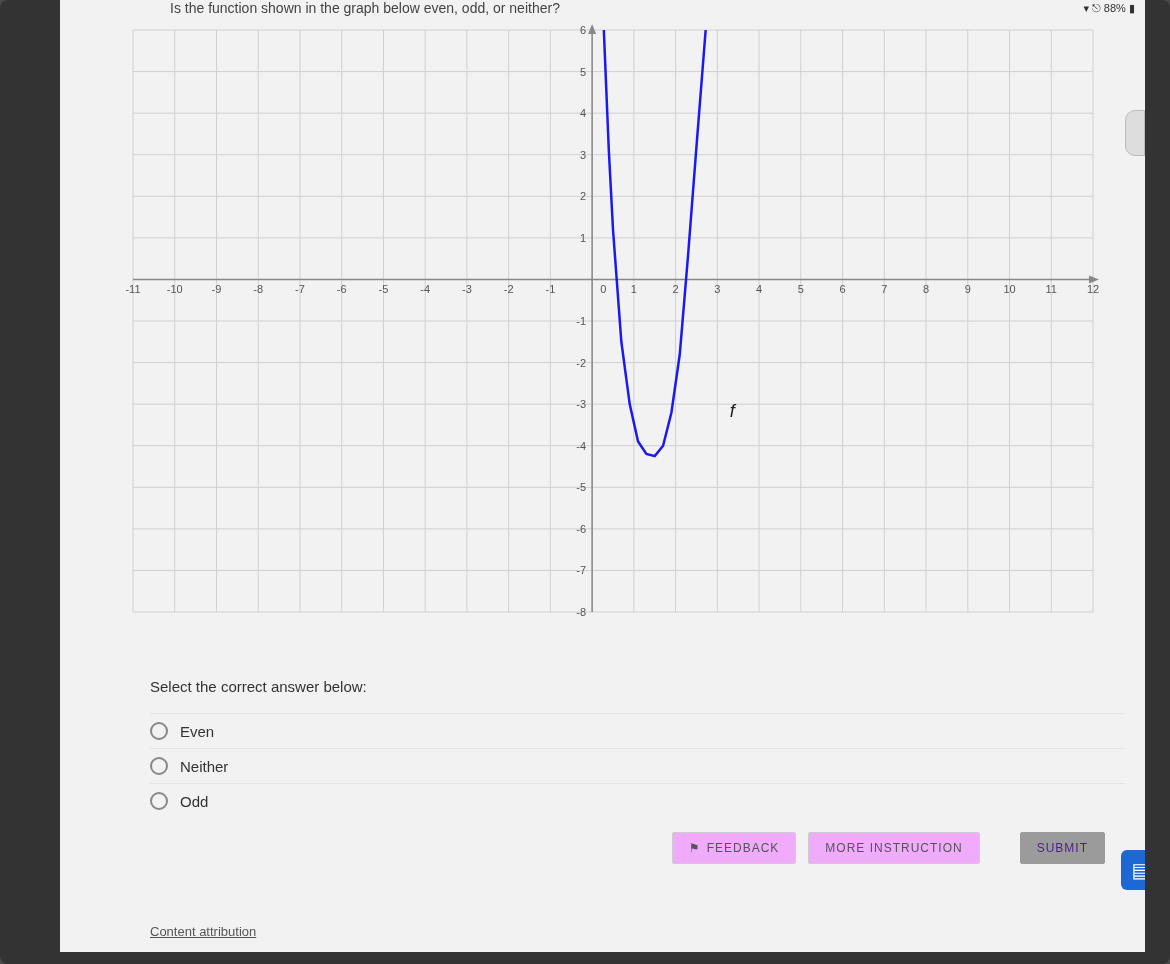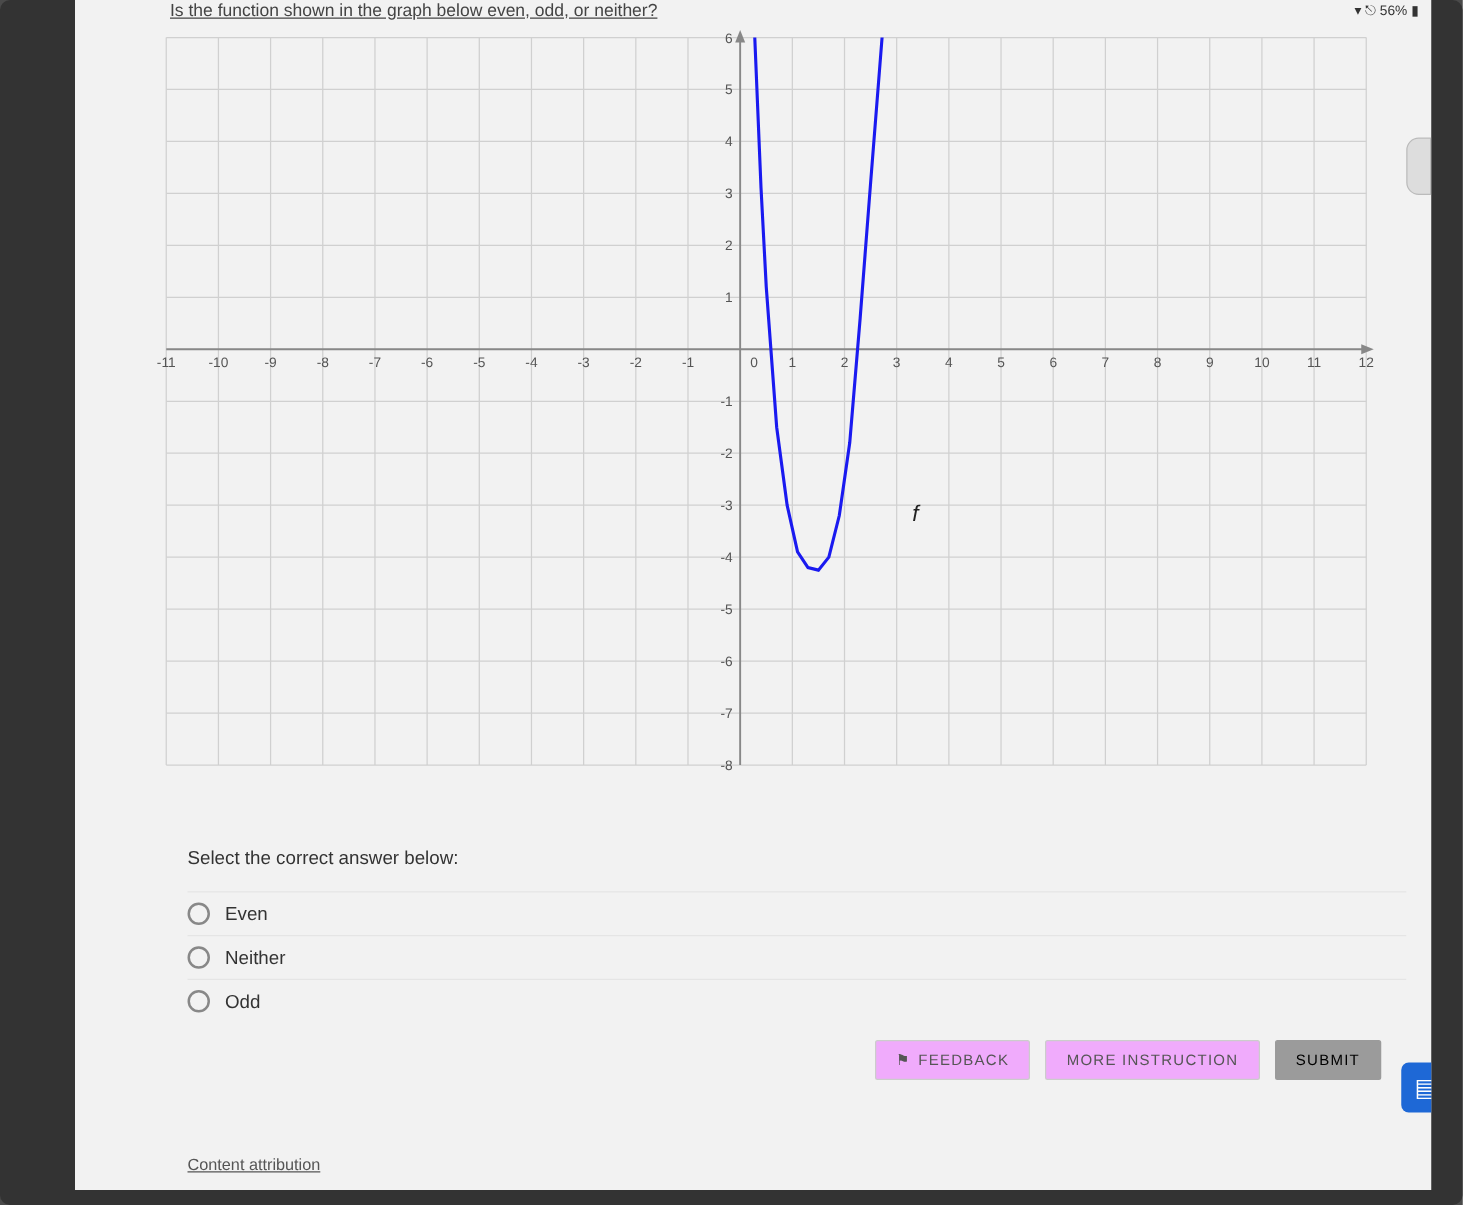--- a/index.html
+++ b/index.html
@@ -8,7 +8,7 @@
 .screen{position:absolute;top:0;left:60px;right:25px;bottom:12px;background:#f2f2f2;overflow:hidden;perspective:1000px;}
 .status-bar{position:absolute;top:2px;right:10px;font-size:11px;color:#333;}
 .content{position:absolute;top:0;left:40px;right:0;padding:0 20px 0 0;}
-.question{font-size:14px;color:#444;margin-left:36px;margin-bottom:8px;text-decoration:underline;}
+.question{font-size:14px;color:#444;margin-left:70px;margin-bottom:8px;}
 .chart-area{position:relative;width:1000px;height:594px;margin:0 auto;}
 .chart-area svg{display:block;}
 .answer-section{margin-top:60px;padding-left:50px;}

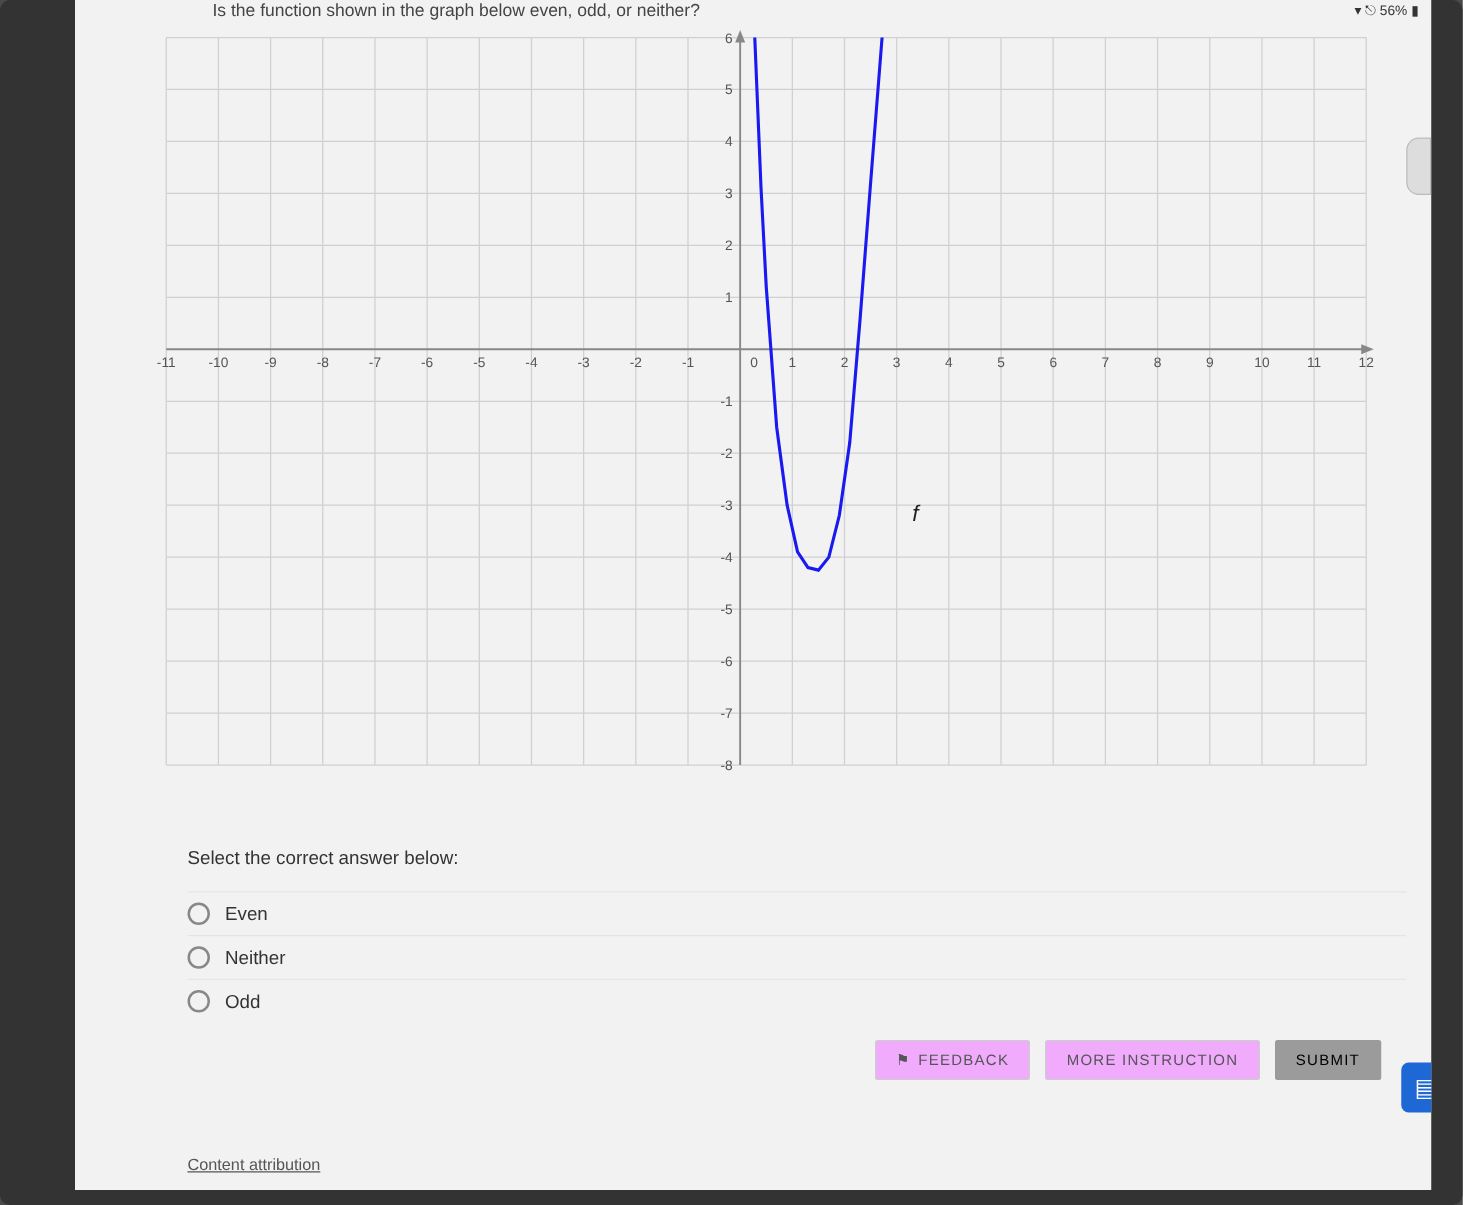--- a/index.html
+++ b/index.html
@@ -32,7 +32,7 @@
 <div class="tablet-frame">
  <div class="screen">
   <div class="status-bar">
-    <span>▾ ⎋ </span><span>56%</span><span> ▮</span>
+    <span>▾ ⎋ </span><span>88%</span><span> ▮</span>
   </div>
   <div class="edge-btn"></div>
   <div class="content">

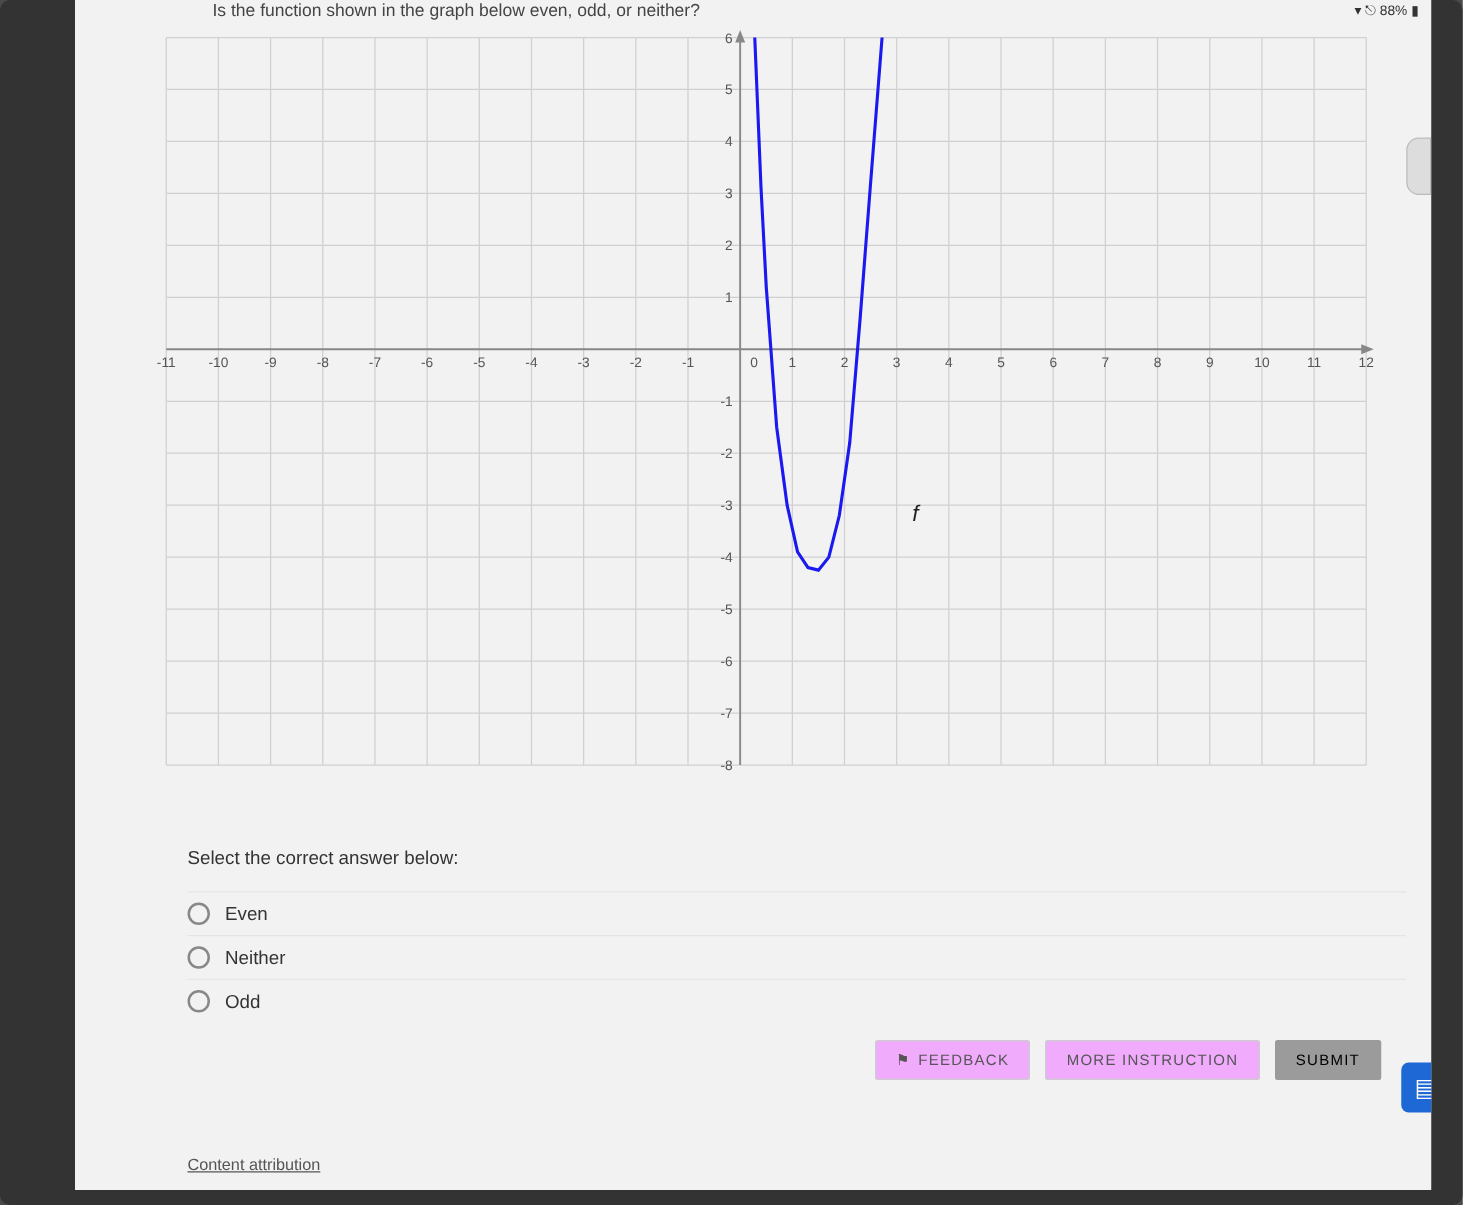--- a/index.html
+++ b/index.html
@@ -19,7 +19,7 @@
 .opt-label{font-size:15px;color:#333;}
 .button-row{display:flex;justify-content:flex-end;gap:12px;margin-top:14px;padding-right:20px;}
 .btn{padding:8px 16px;font-size:12px;letter-spacing:1px;border:1px solid #ccc;background:#f0abfc;color:#555;cursor:pointer;border-radius:2px;}
-.btn.submit{background:#9b9b9b;color:#000000;border-color:#9b9b9b;}
+.btn.submit{background:#9b9b9b;color:#4c1d95;border-color:#9b9b9b;margin-left:28px;}
 .feedback-icon{margin-right:6px;font-size:12px;}
 .attribution{margin-top:60px;padding-left:50px;font-size:13px;color:#555;text-decoration:underline;}
 .fab{position:absolute;bottom:62px;right:-16px;width:40px;height:40px;background:#1e68d6;border-radius:6px;display:flex;align-items:center;justify-content:center;color:#fff;font-size:20px;}

